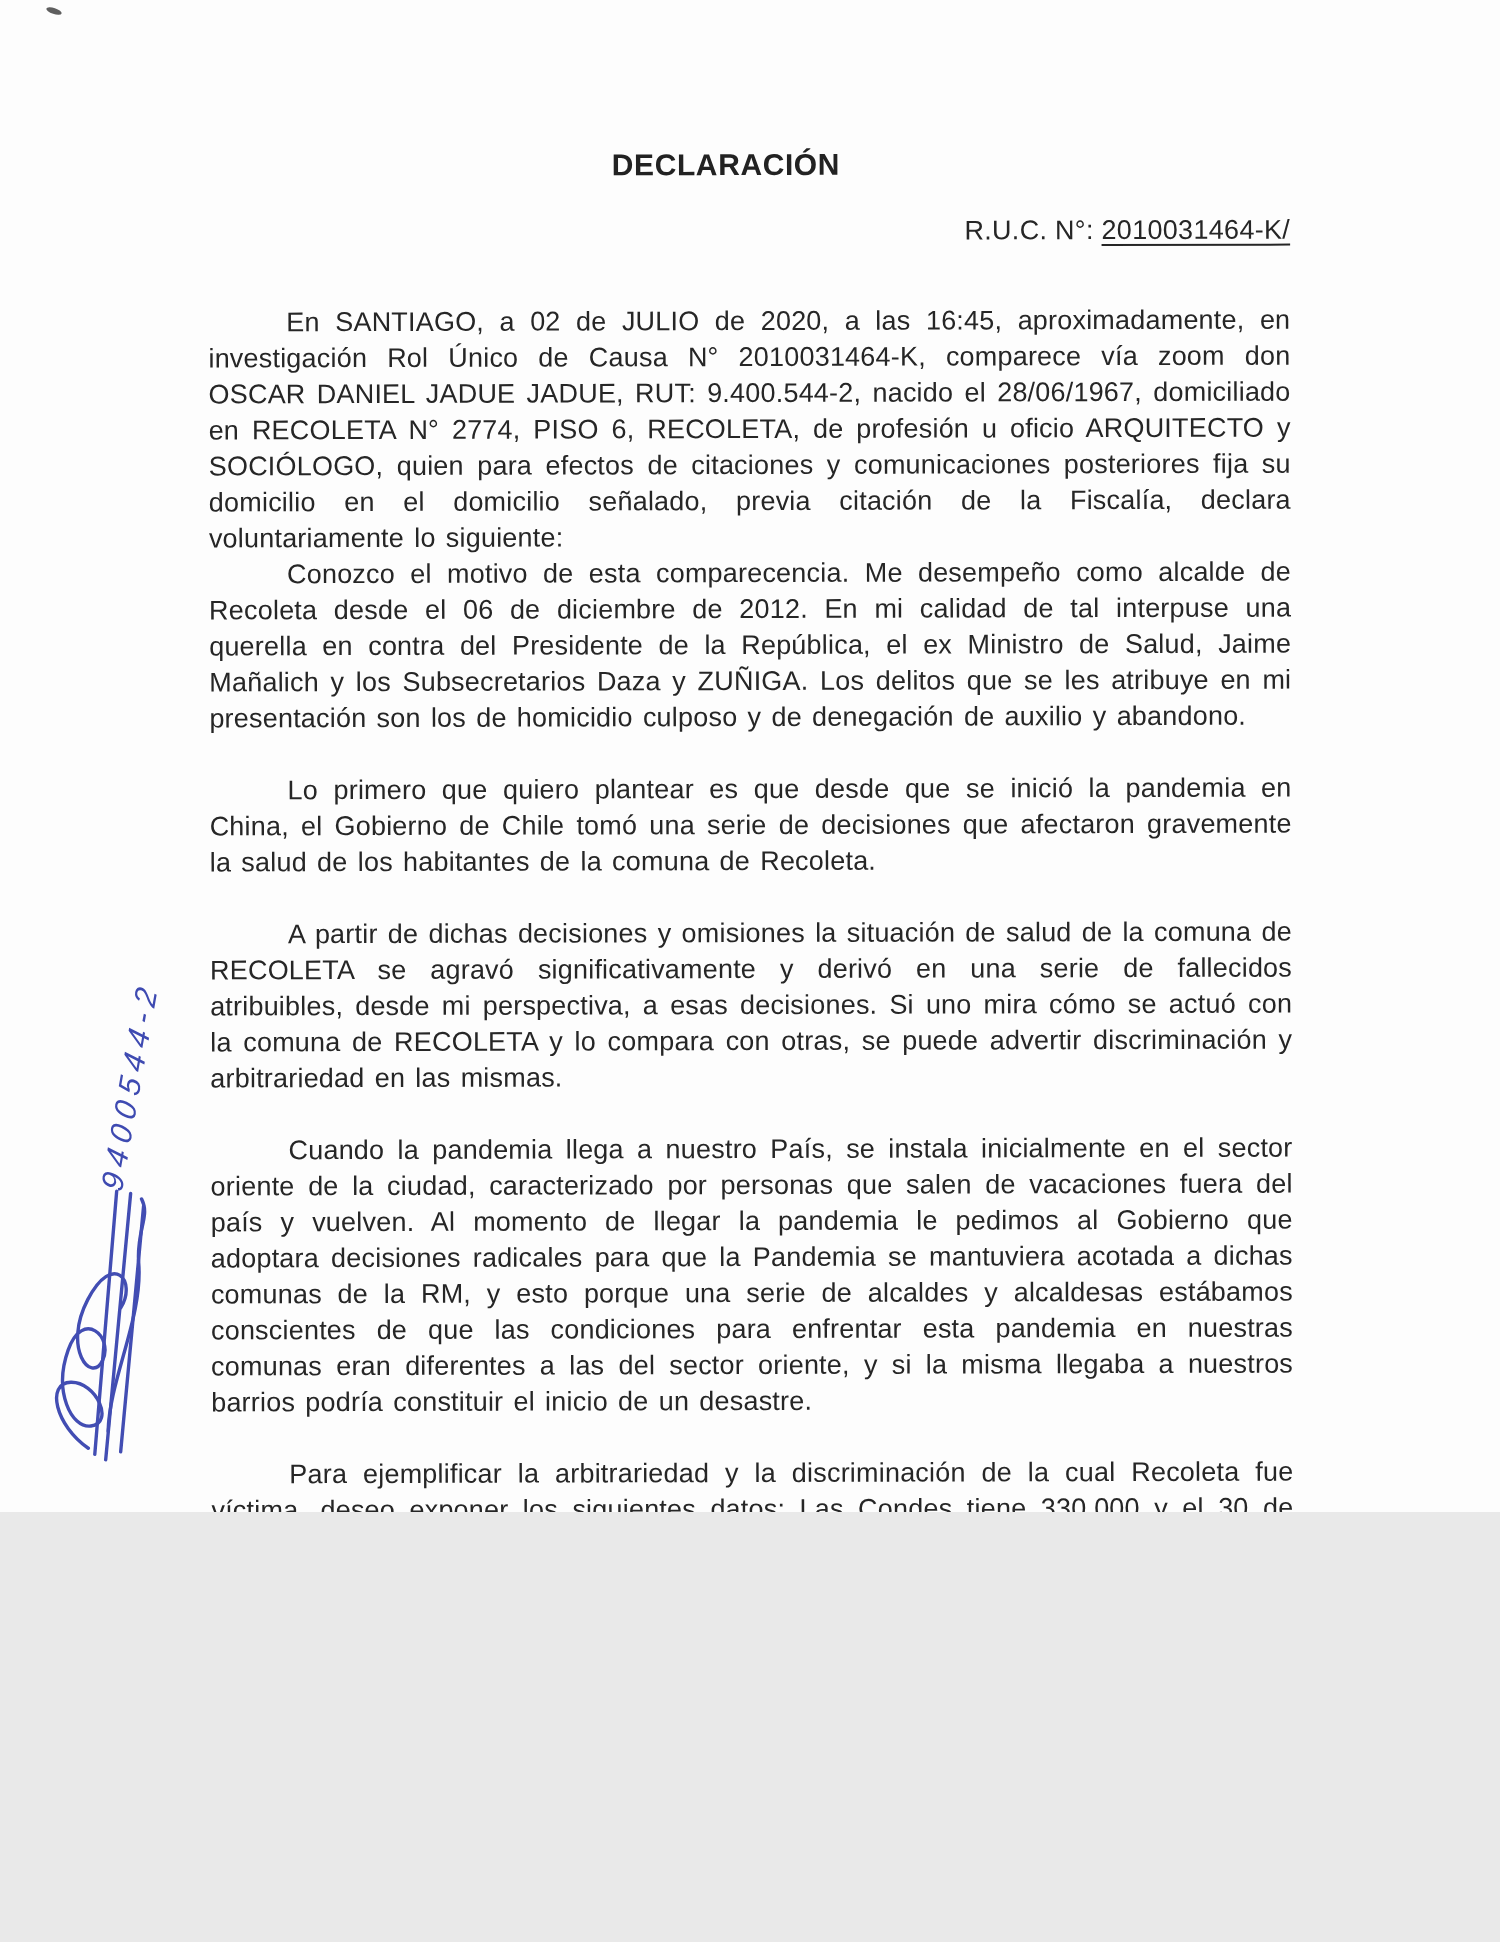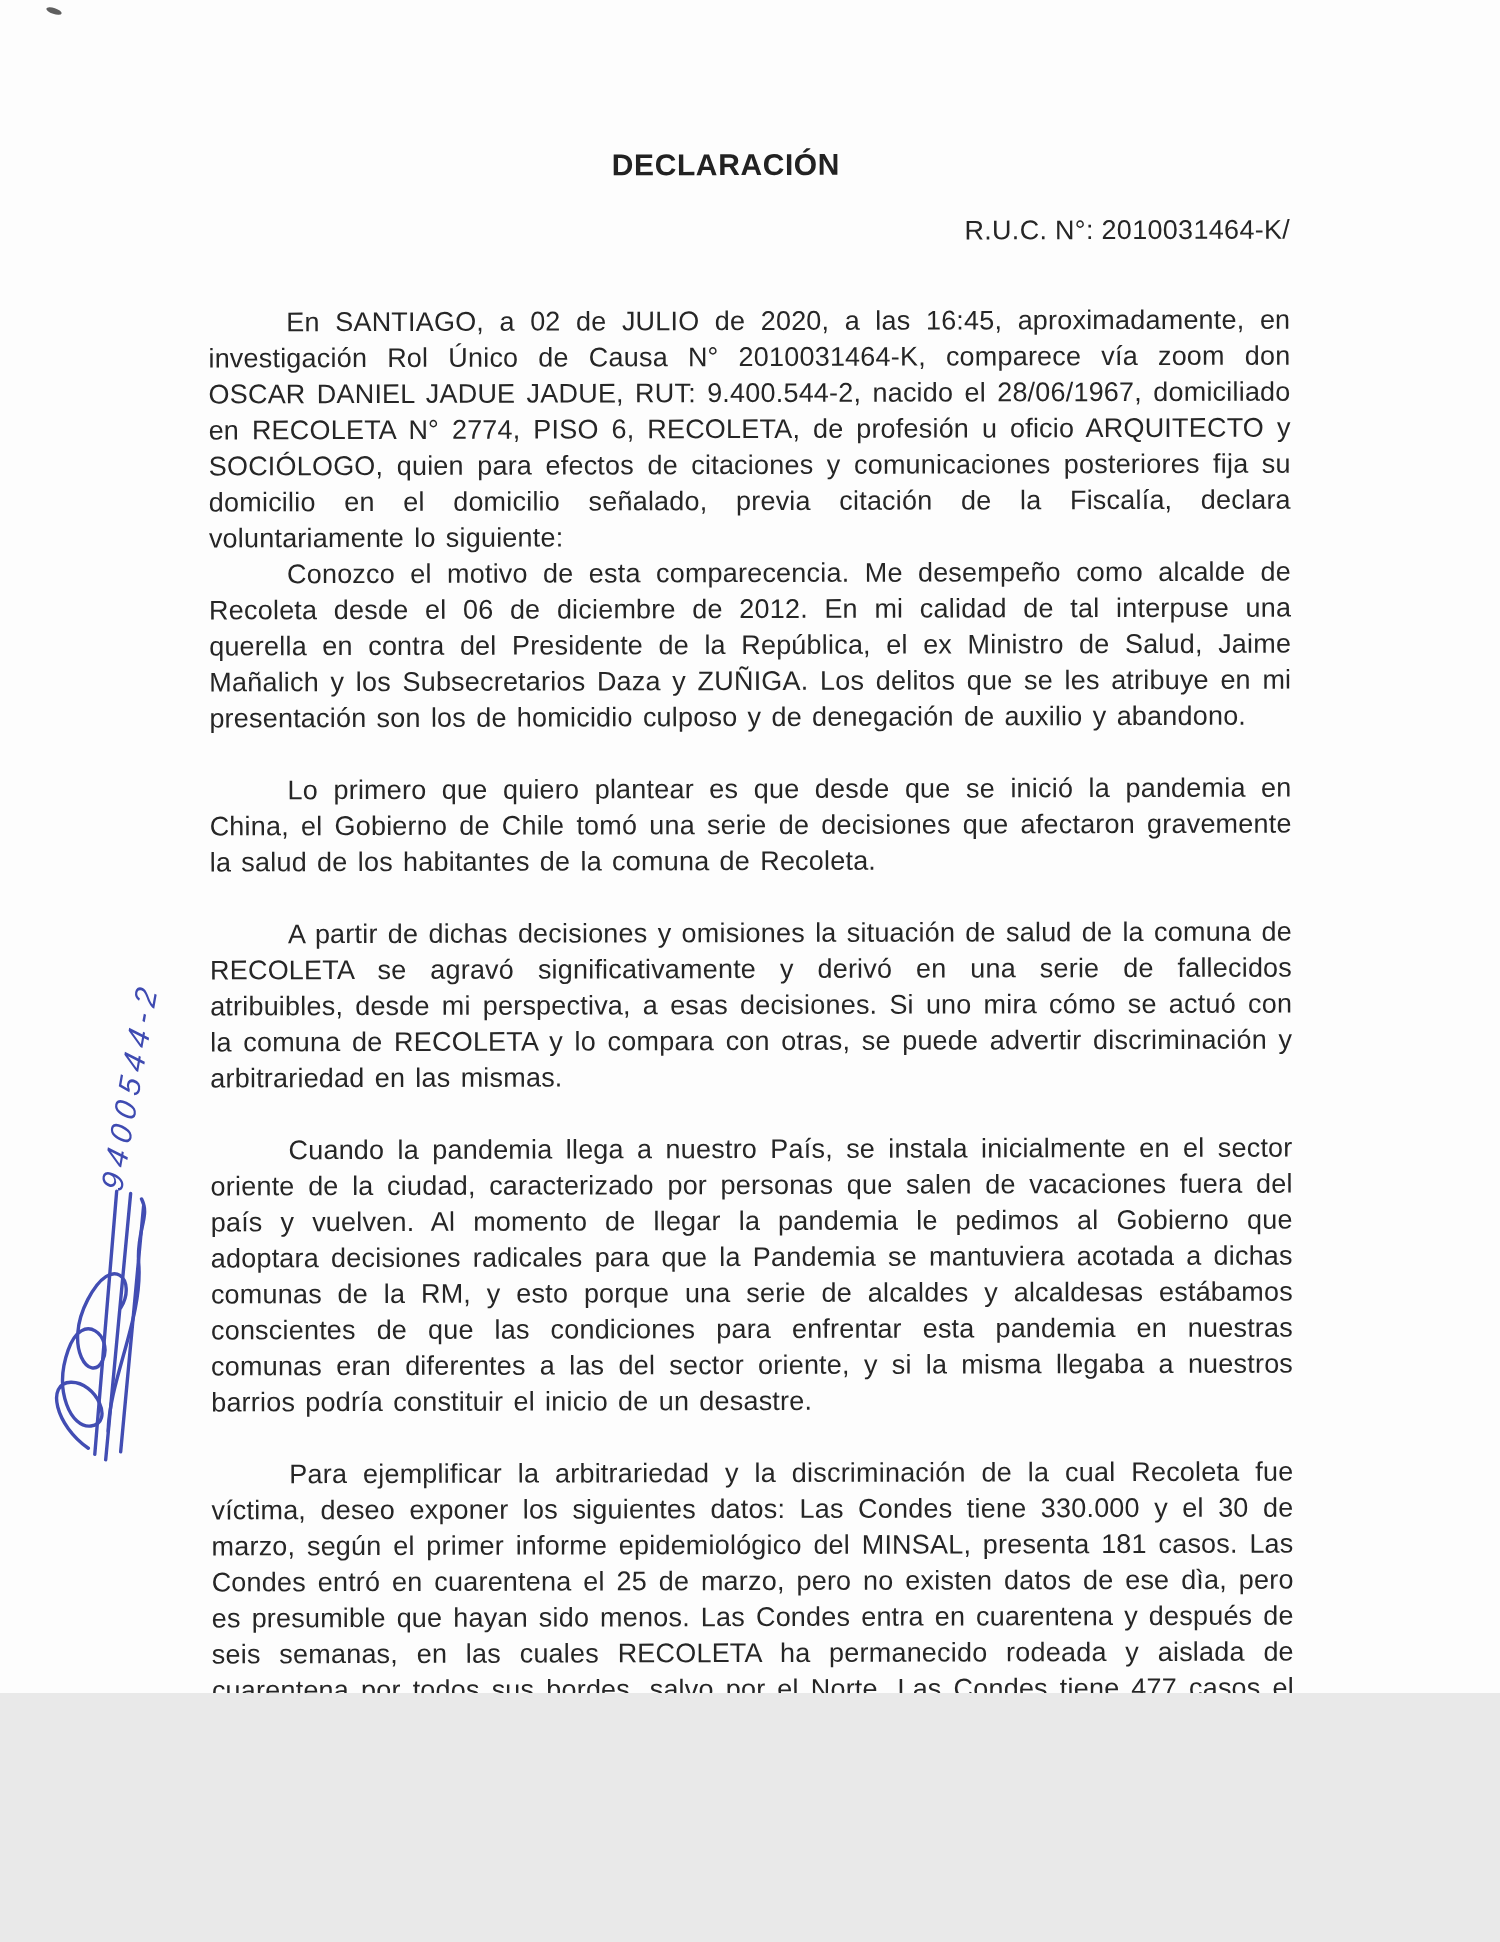--- a/index.html
+++ b/index.html
@@ -11,7 +11,7 @@
   .page {
     position: relative;
     width: 1500px;
-    height: 1693px;
+    height: 1512px;
     margin: 0 auto;
     background: #fdfdfd;
     overflow: hidden;

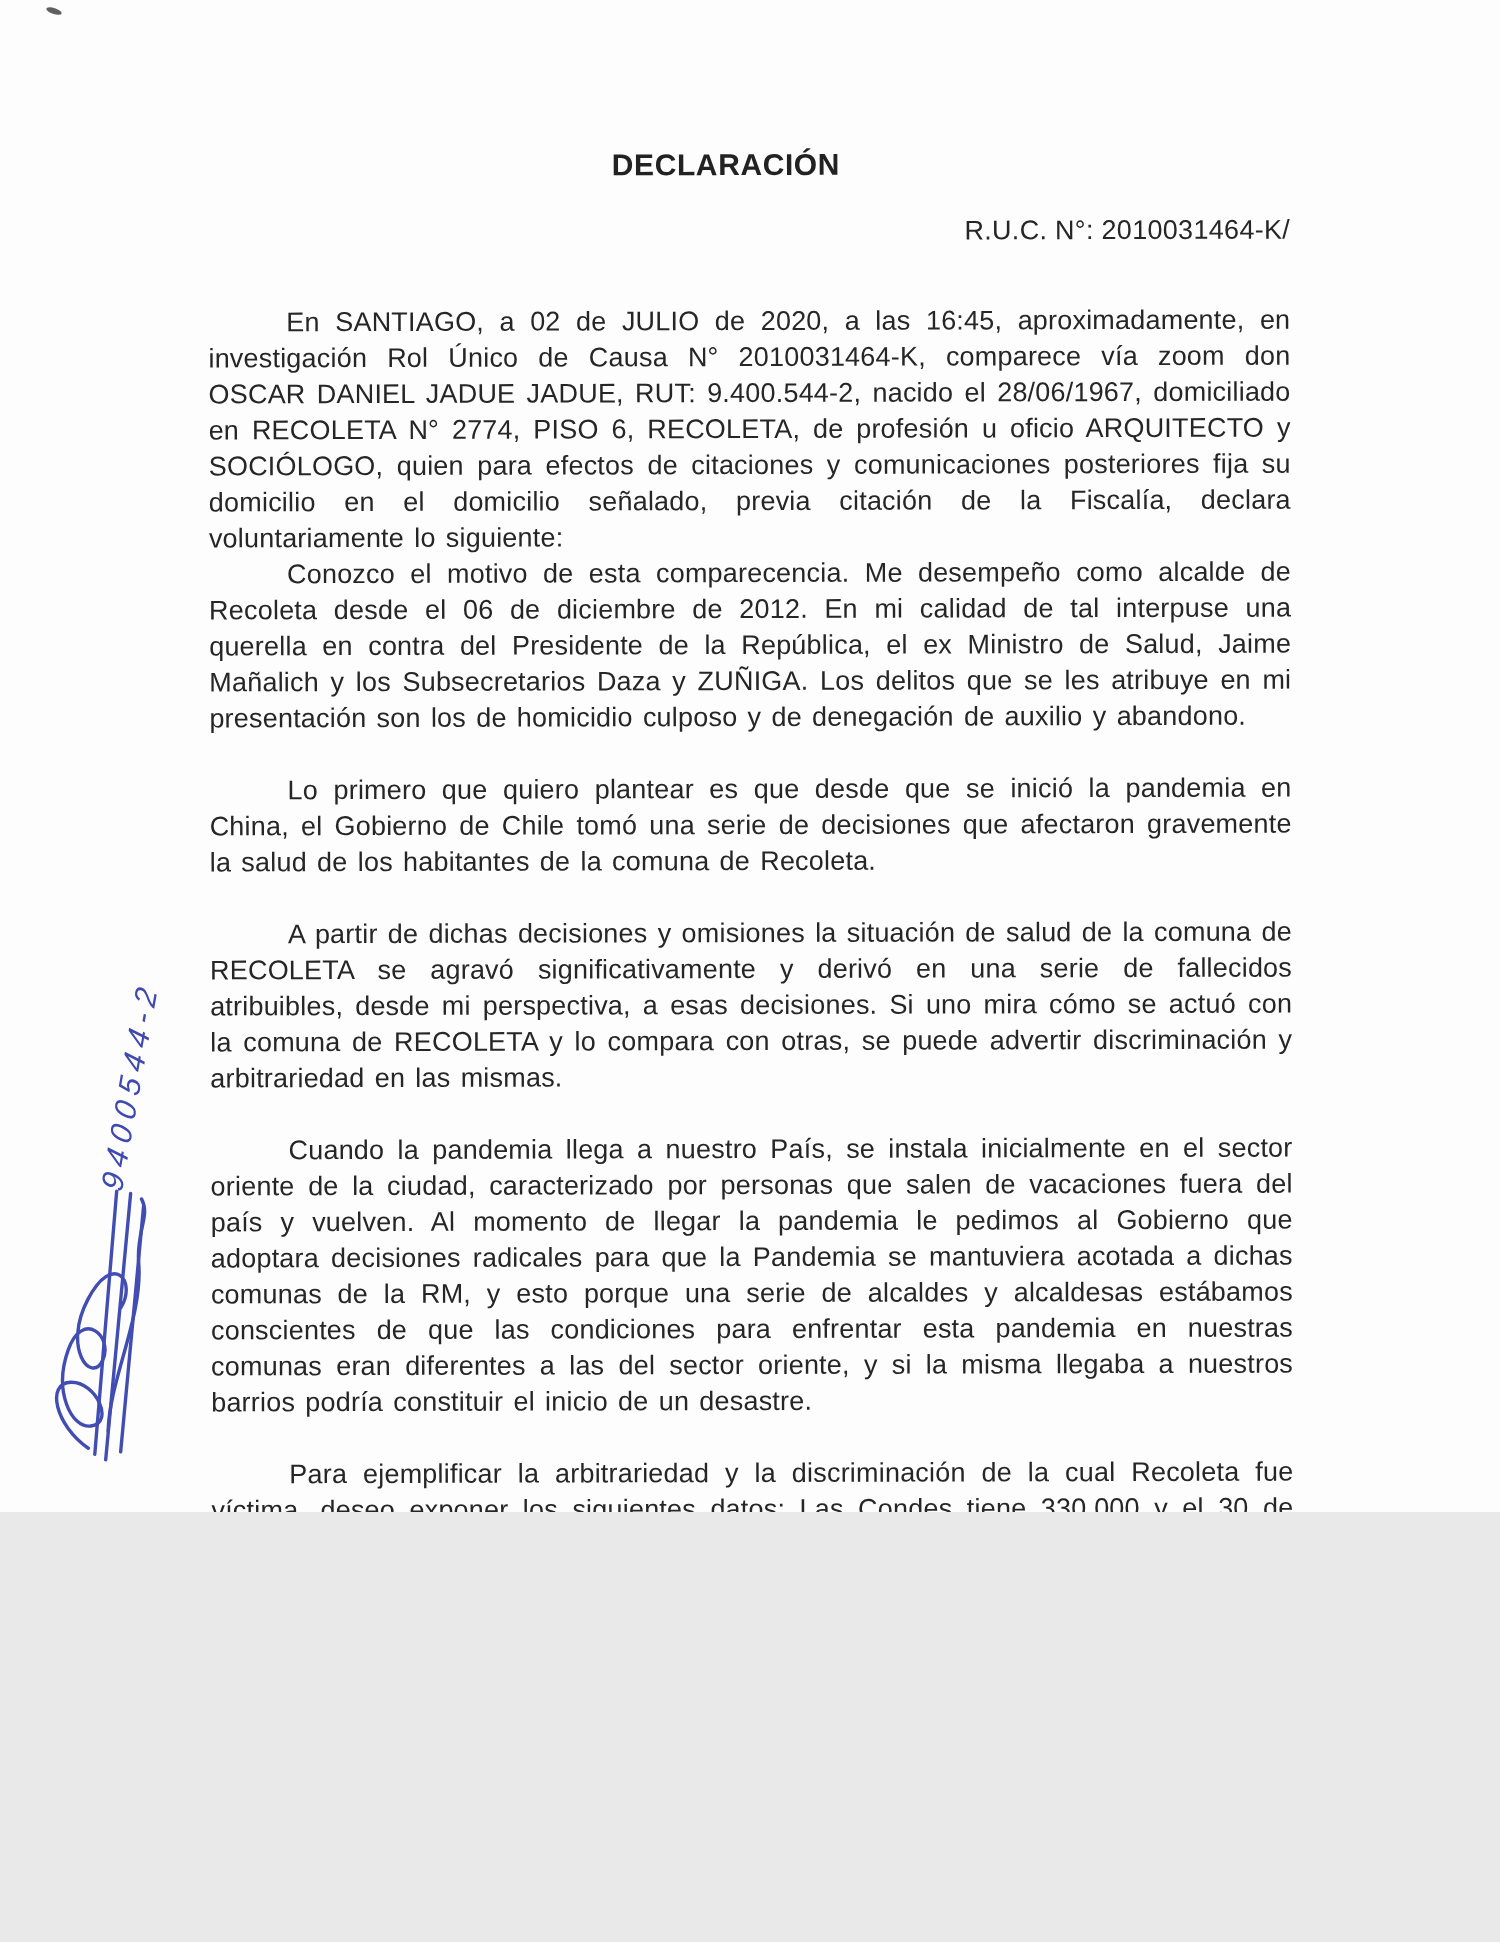--- a/index.html
+++ b/index.html
@@ -40,6 +40,7 @@
     letter-spacing: 0.3px;
   }
   .ruc-value {
+    text-decoration: underline;
     text-underline-offset: 5px;
   }
   .para {

